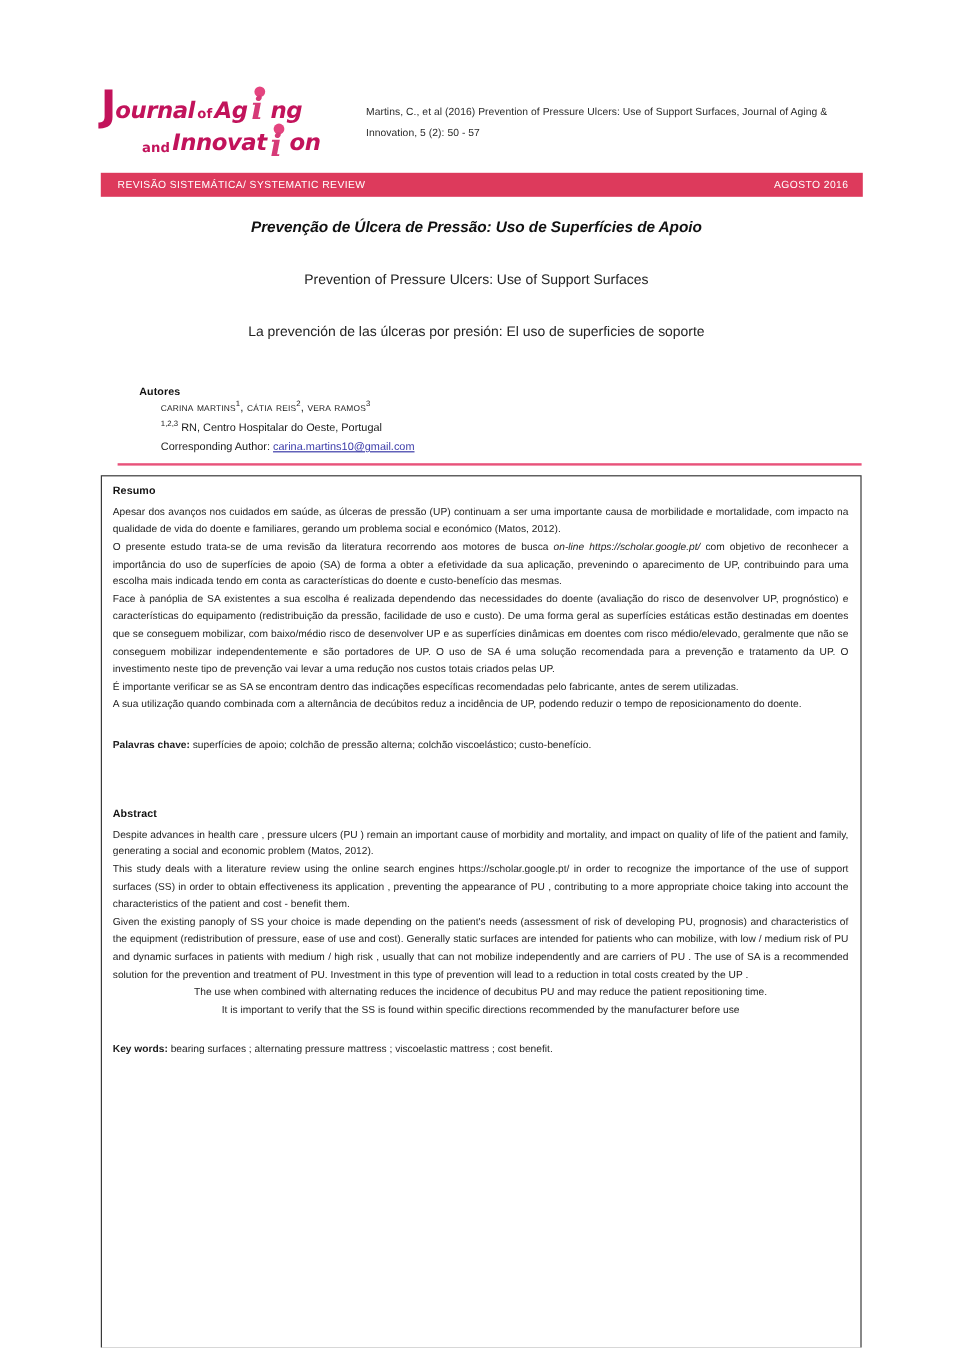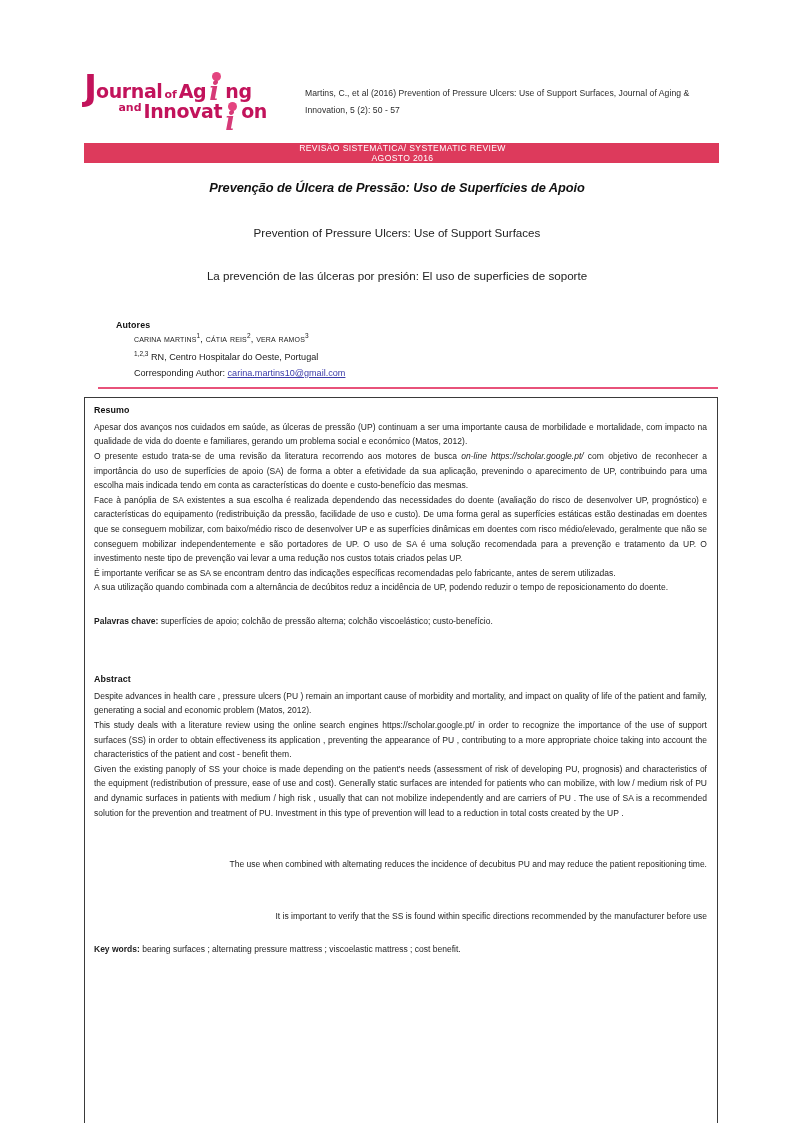--- a/index.html
+++ b/index.html
@@ -66,6 +66,7 @@
     font-size: 19px;
     color: #c2135b;
     letter-spacing: -0.4px;
+    font-style: italic;
   }
   .lg-small {
     font-family: "DejaVu Sans", sans-serif;

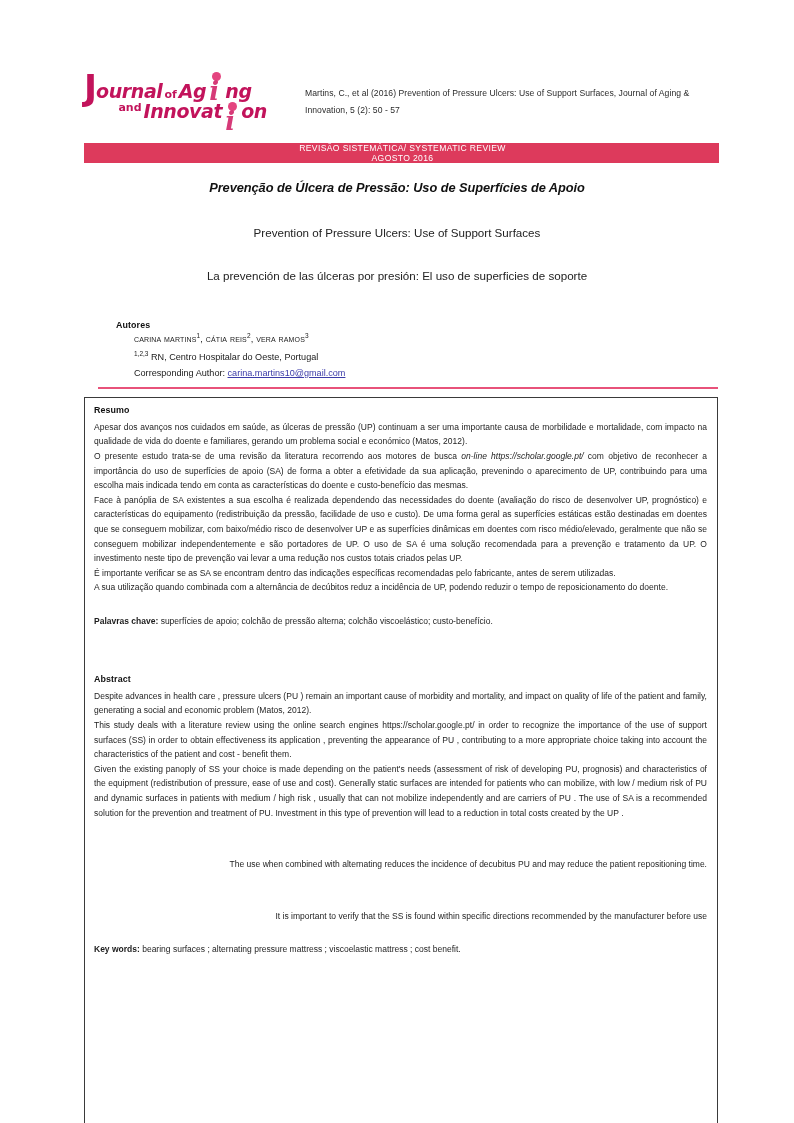--- a/index.html
+++ b/index.html
@@ -45,7 +45,7 @@
   }
   .logo-row2 {
     display: flex;
-    align-items: flex-start;
+    align-items: flex-end;
     white-space: nowrap;
     justify-content: flex-end;
     margin-top: 1px;

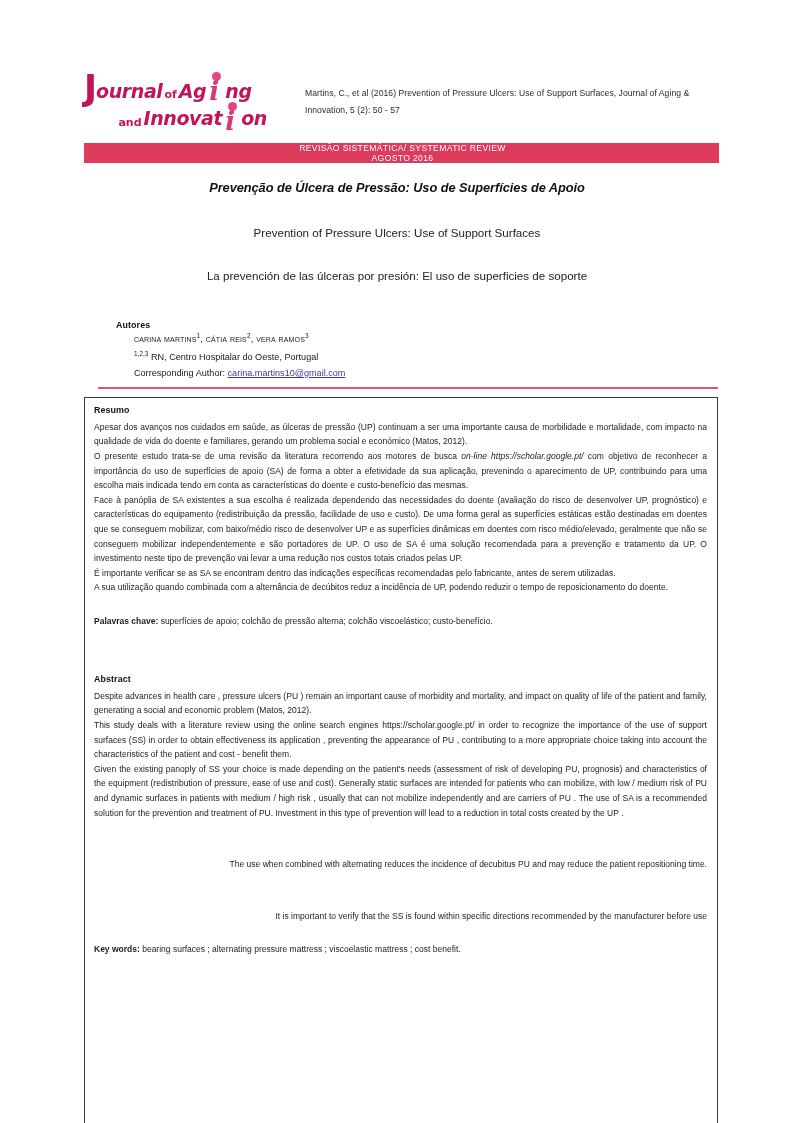--- a/index.html
+++ b/index.html
@@ -128,7 +128,6 @@
     font-size: 8.6px;
     letter-spacing: 0.35px;
     box-sizing: border-box;
-    flex-direction: column;
   }
 
   

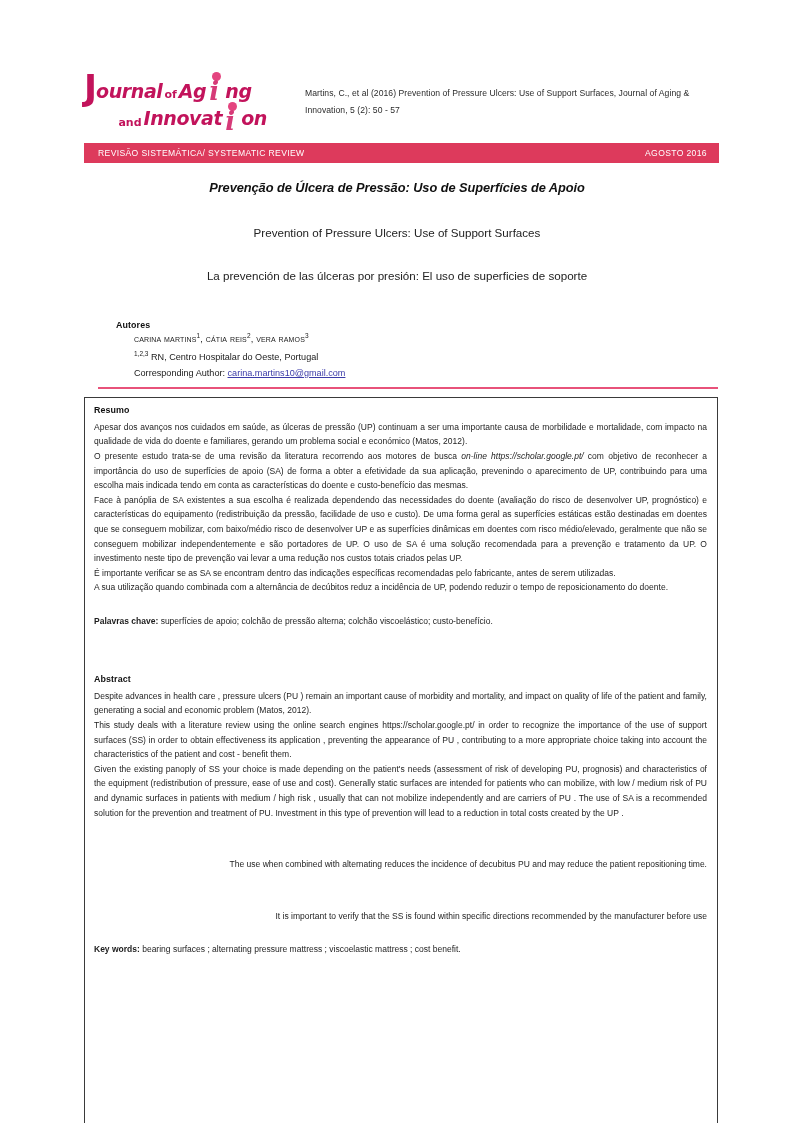--- a/index.html
+++ b/index.html
@@ -226,7 +226,7 @@
     margin: 0;
     letter-spacing: 0.01px;
   }
-  .para.nj { text-align: right; margin-top: 37px; }
+  .para.nj { text-align: center; }
   .kw {
     font-size: 8.5px;
     line-height: 1.72;

